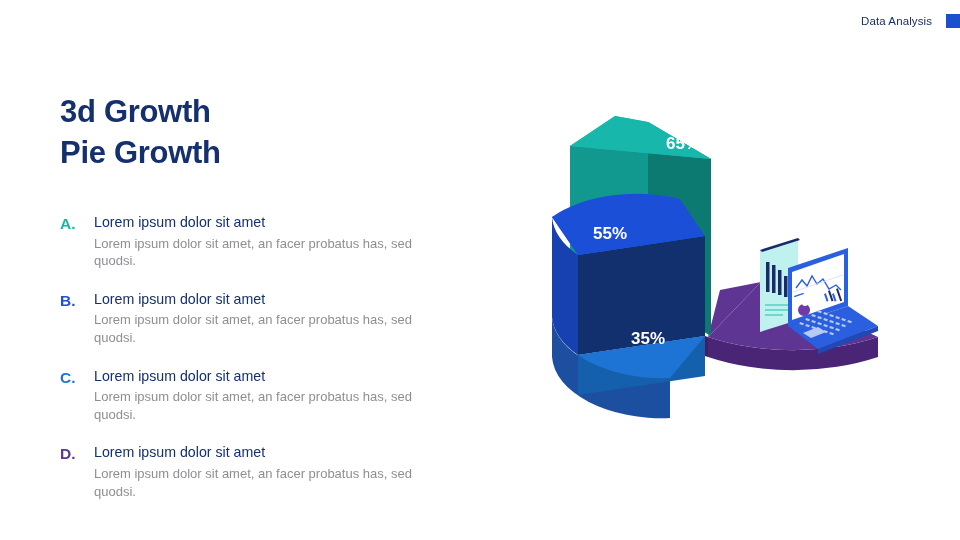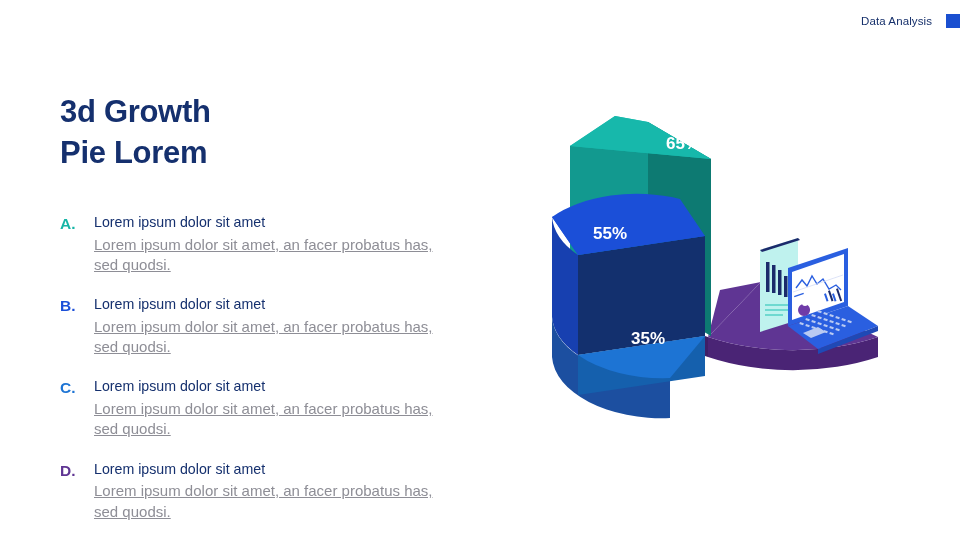--- a/index.html
+++ b/index.html
@@ -114,7 +114,7 @@
 
   <h1 class="page-title" style="color: rgb(21, 48, 110);">
     <span>3d Growth</span>
-    <span class="line2">Pie Lorem</span>
+    <span class="line2">Pie Growth</span>
   </h1>
 
   <div class="bullet-list">

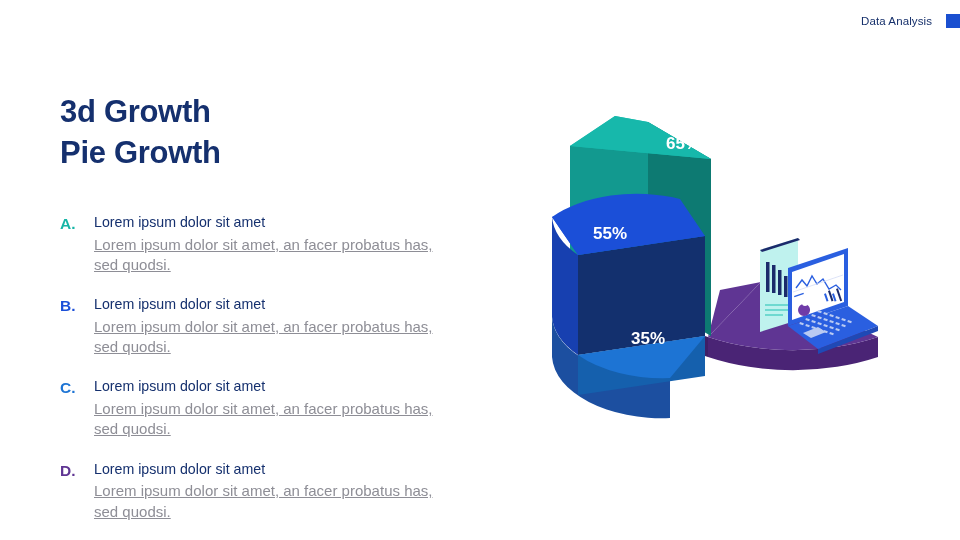--- a/index.html
+++ b/index.html
@@ -80,10 +80,9 @@
     margin-bottom: 3px;
   }
   .bullet-sub {
-    font-size: 15px;
+    font-size: 13px;
     color: #8e8e96;
     line-height: 1.35;
-    text-decoration: underline;
   }
 
   

